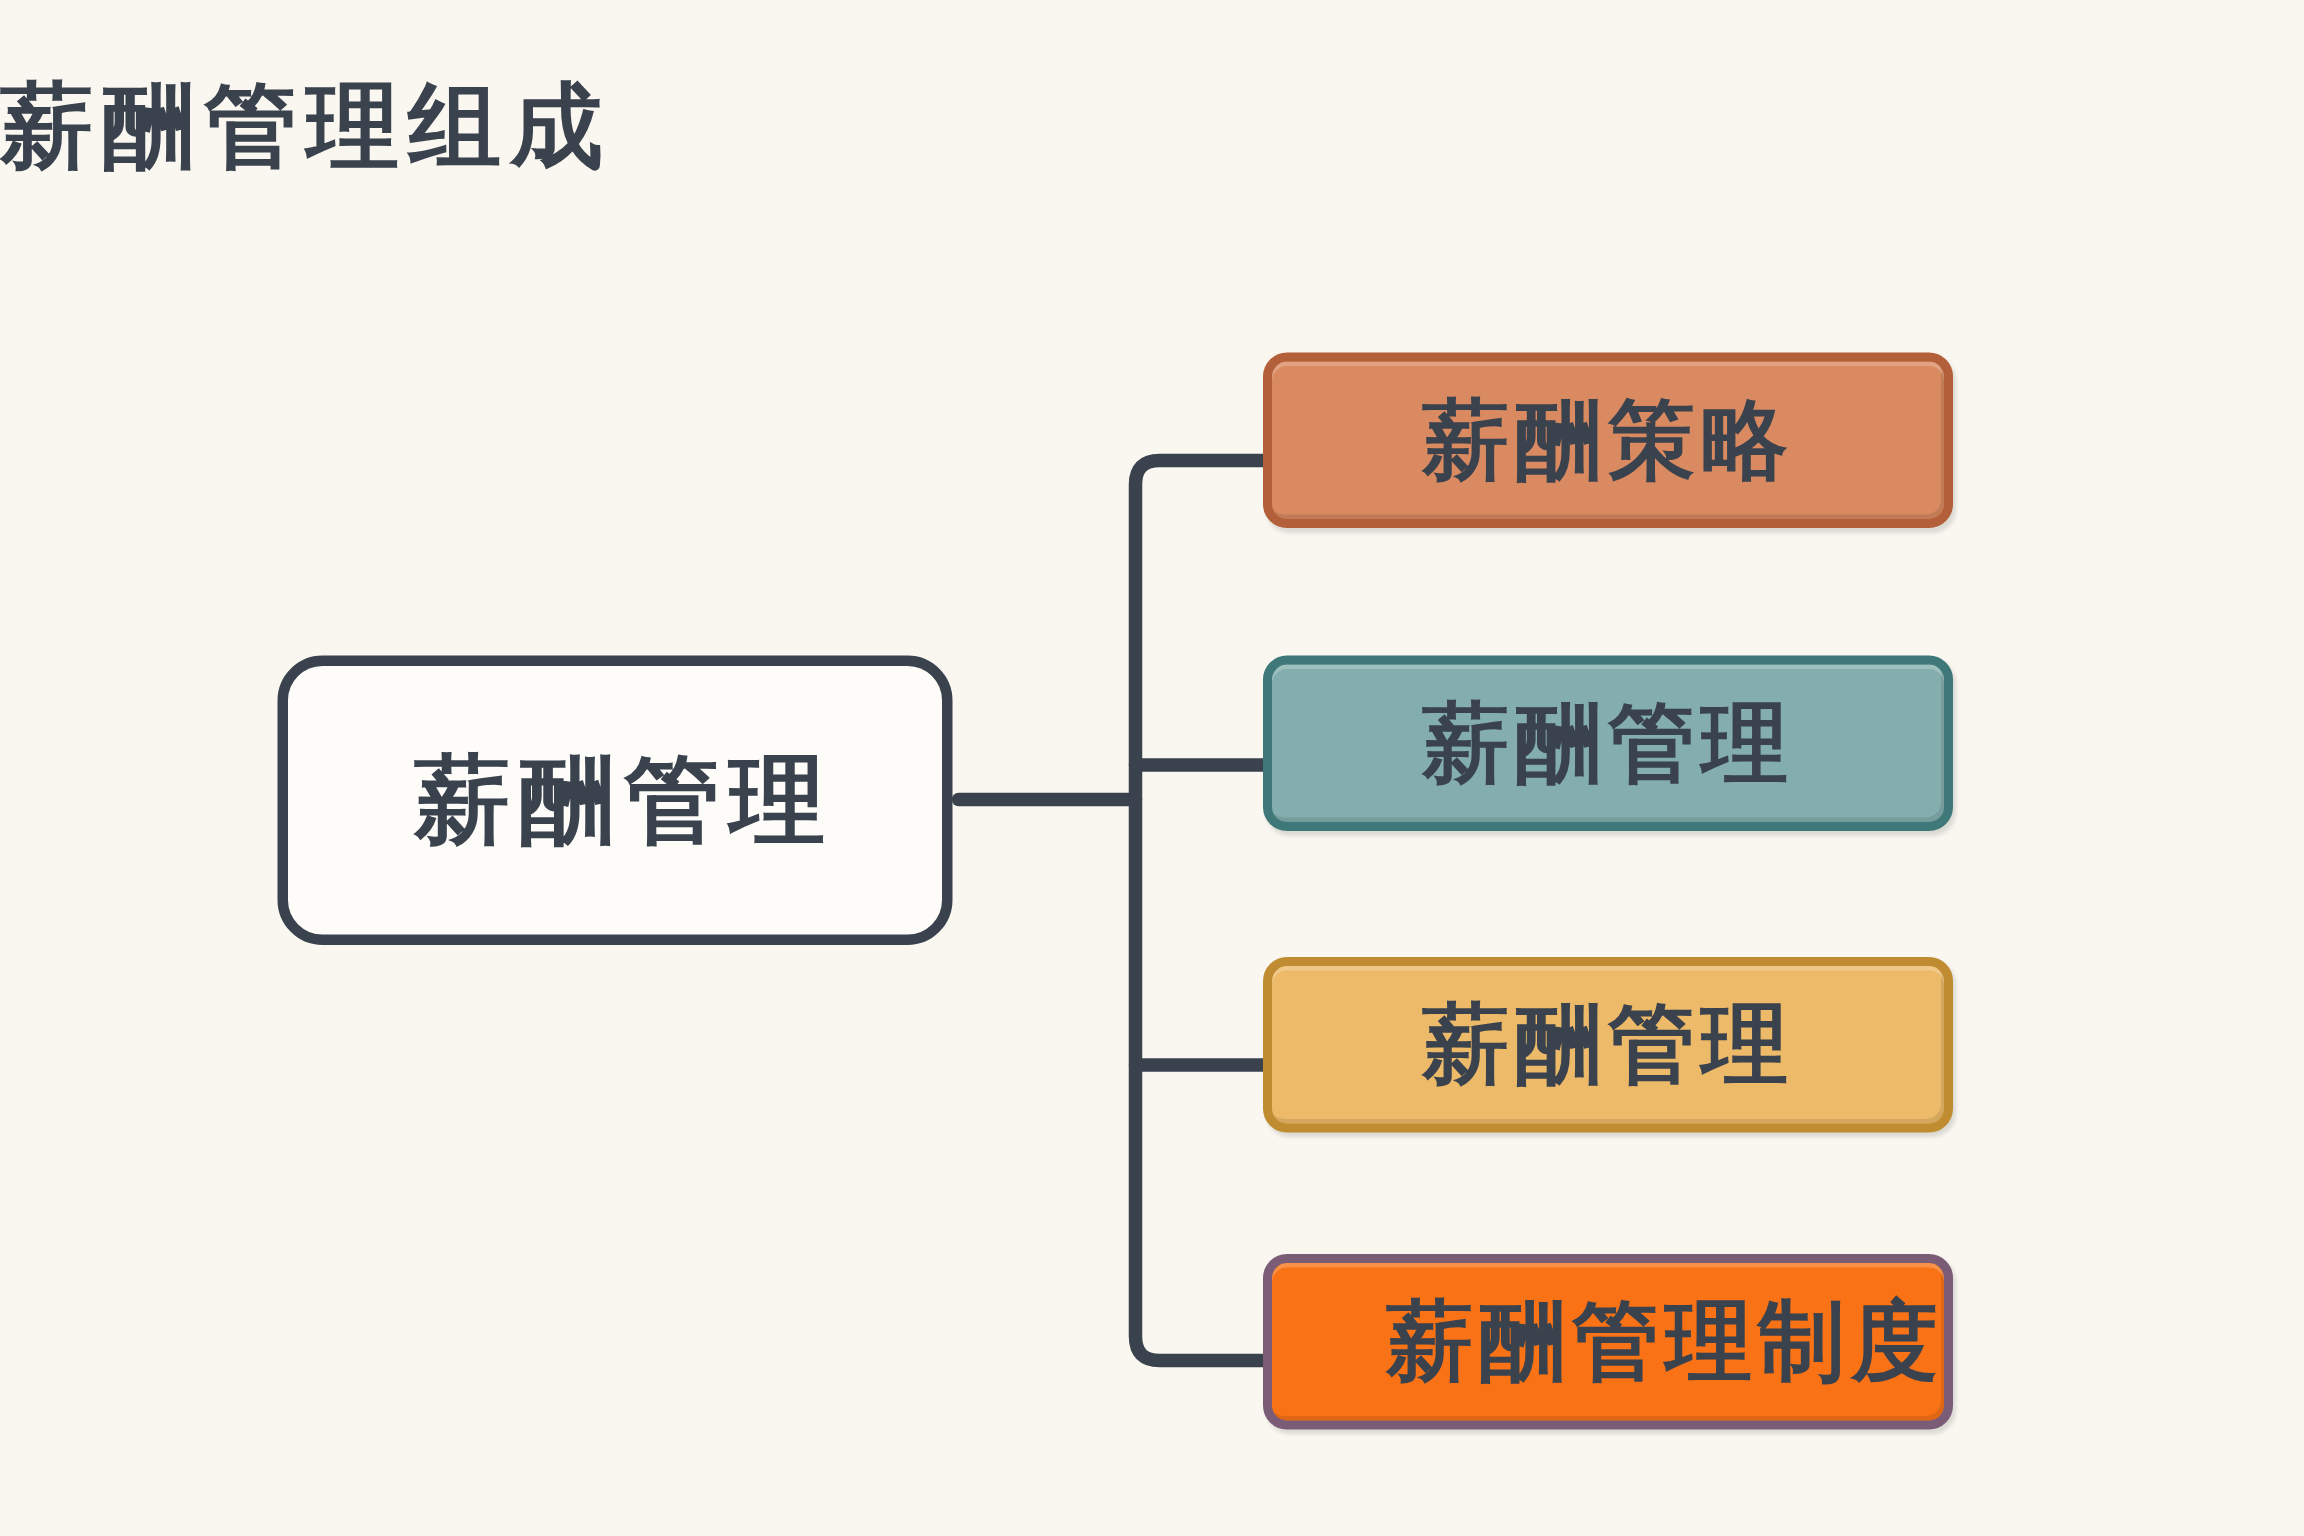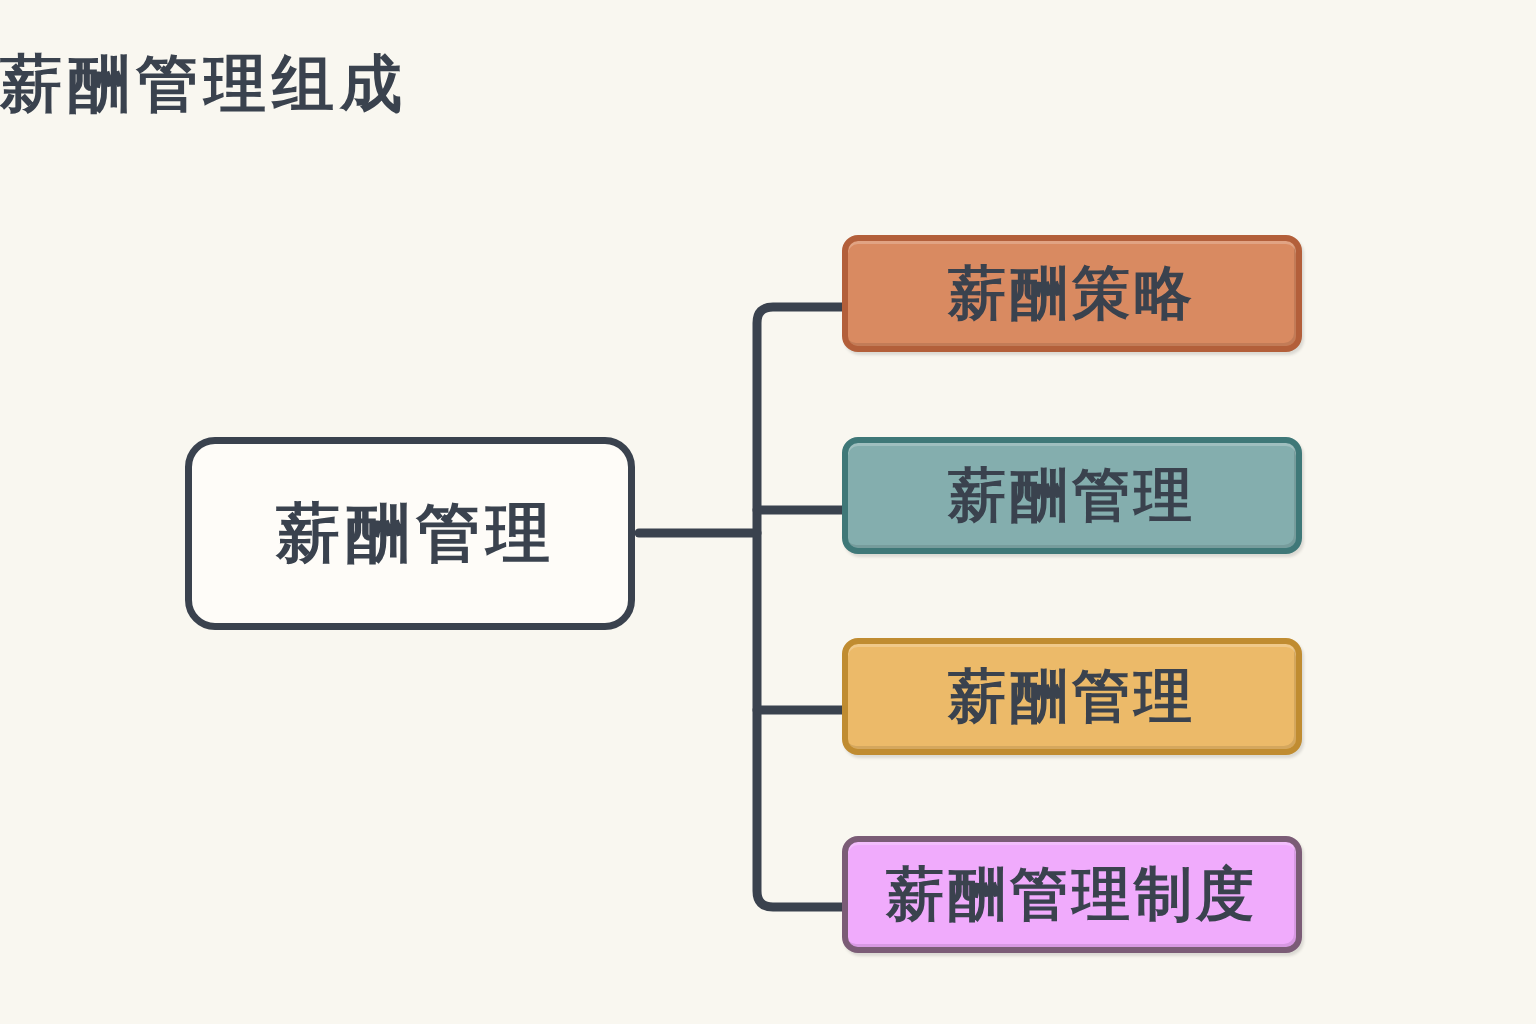--- a/index.html
+++ b/index.html
@@ -119,7 +119,7 @@
     <span>薪酬管理</span>
   </div>
 
-  <div class="node child-node n3" style="background-color: #f0abfc; border-color: rgb(123, 92, 118);">
+  <div class="node child-node n3" style="background-color: #f97316; border-color: rgb(123, 92, 118); justify-content: flex-end;">
     <span>薪酬管理制度</span>
   </div>
 

